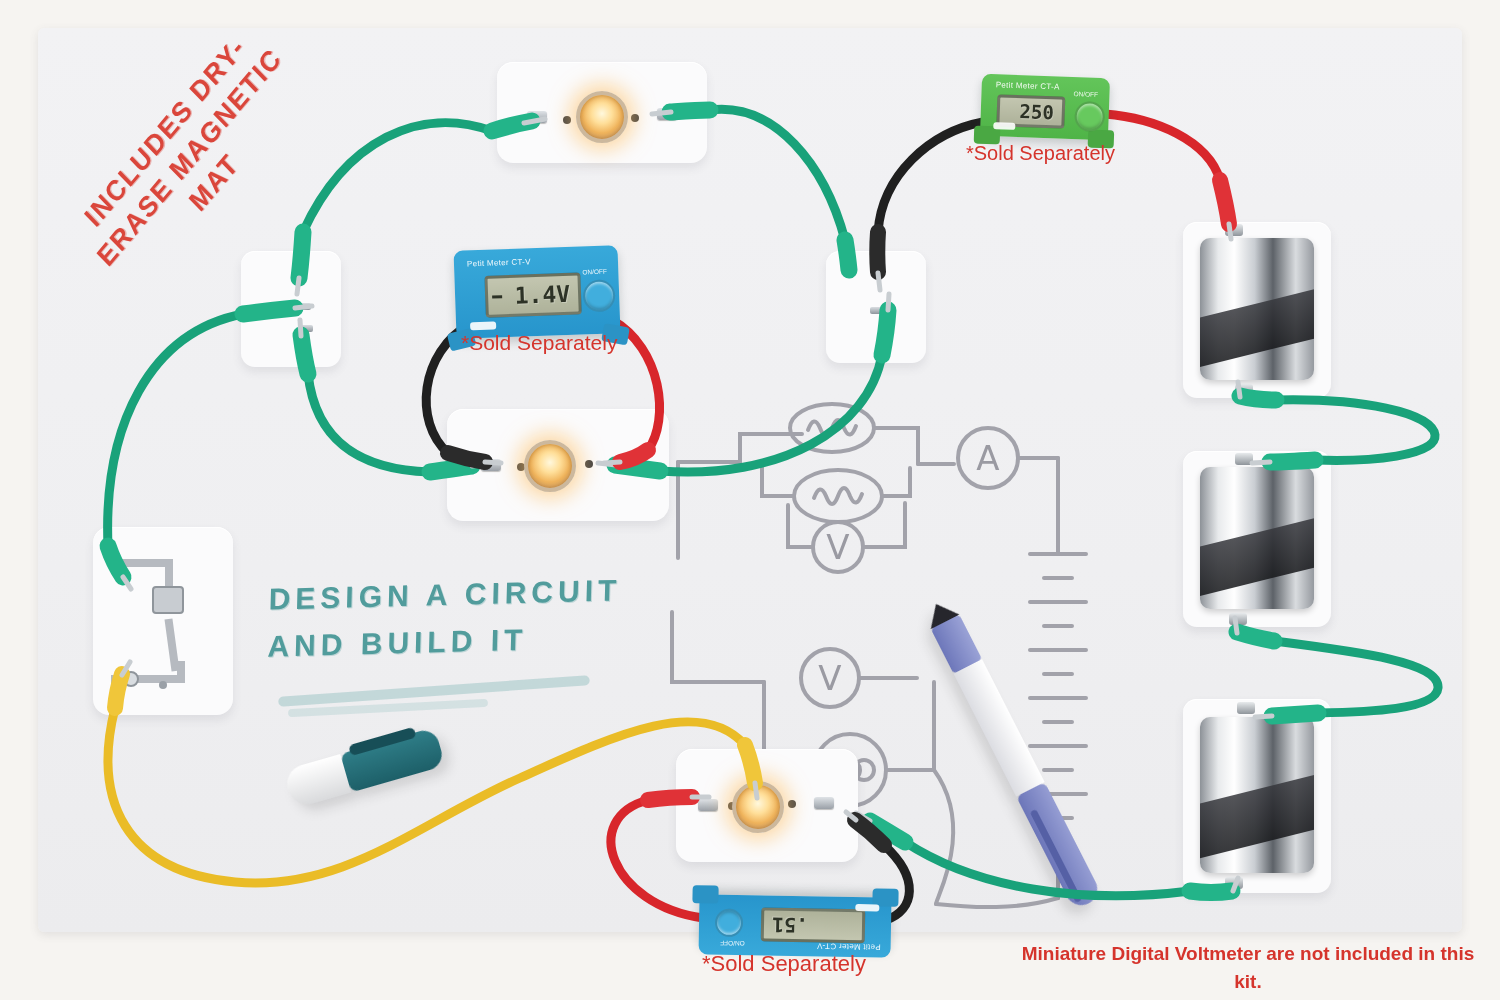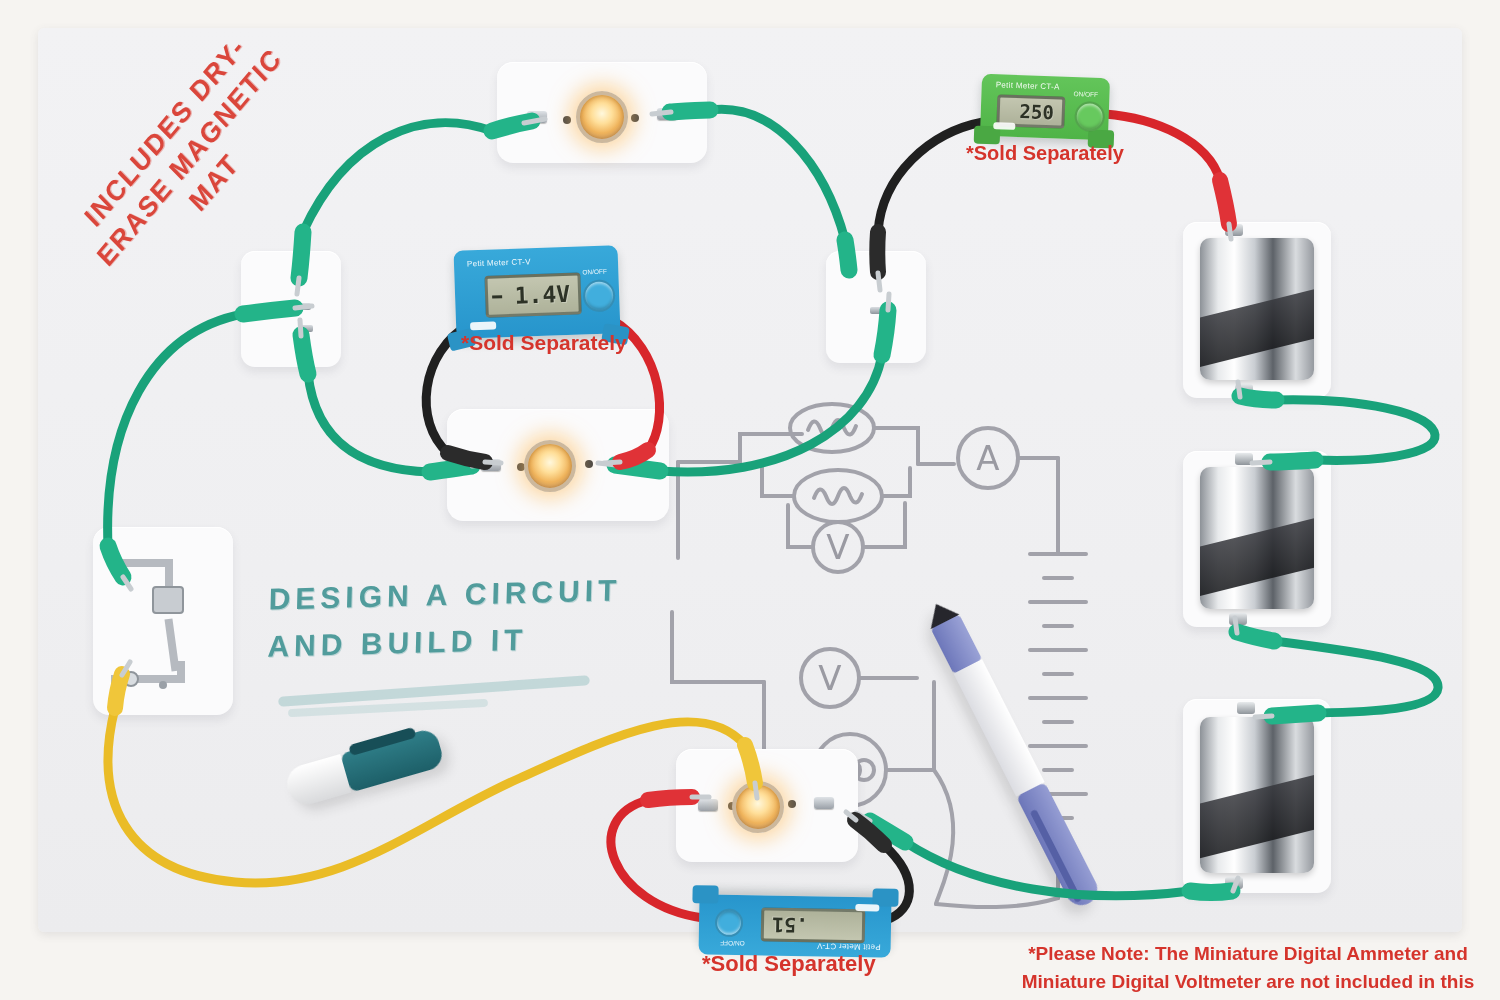--- a/index.html
+++ b/index.html
@@ -55,7 +55,7 @@
   .lcd .minus{width:10px;height:3px;background:#2d3226;margin-right:auto;margin-left:4px;}
 
   
-  .red-note{position:absolute;color:#d5342c;font-weight:bold;white-space:nowrap;}
+  .red-note{position:absolute;color:#d5342c;font-weight:normal;white-space:nowrap;}
   .note-block{position:absolute;color:#d5342c;font-weight:bold;text-align:center;line-height:1.45;}
   .hand-red{position:absolute;color:#da463b;font-weight:bold;text-align:center;
             font-size:27px;letter-spacing:2px;line-height:1.3;white-space:nowrap;

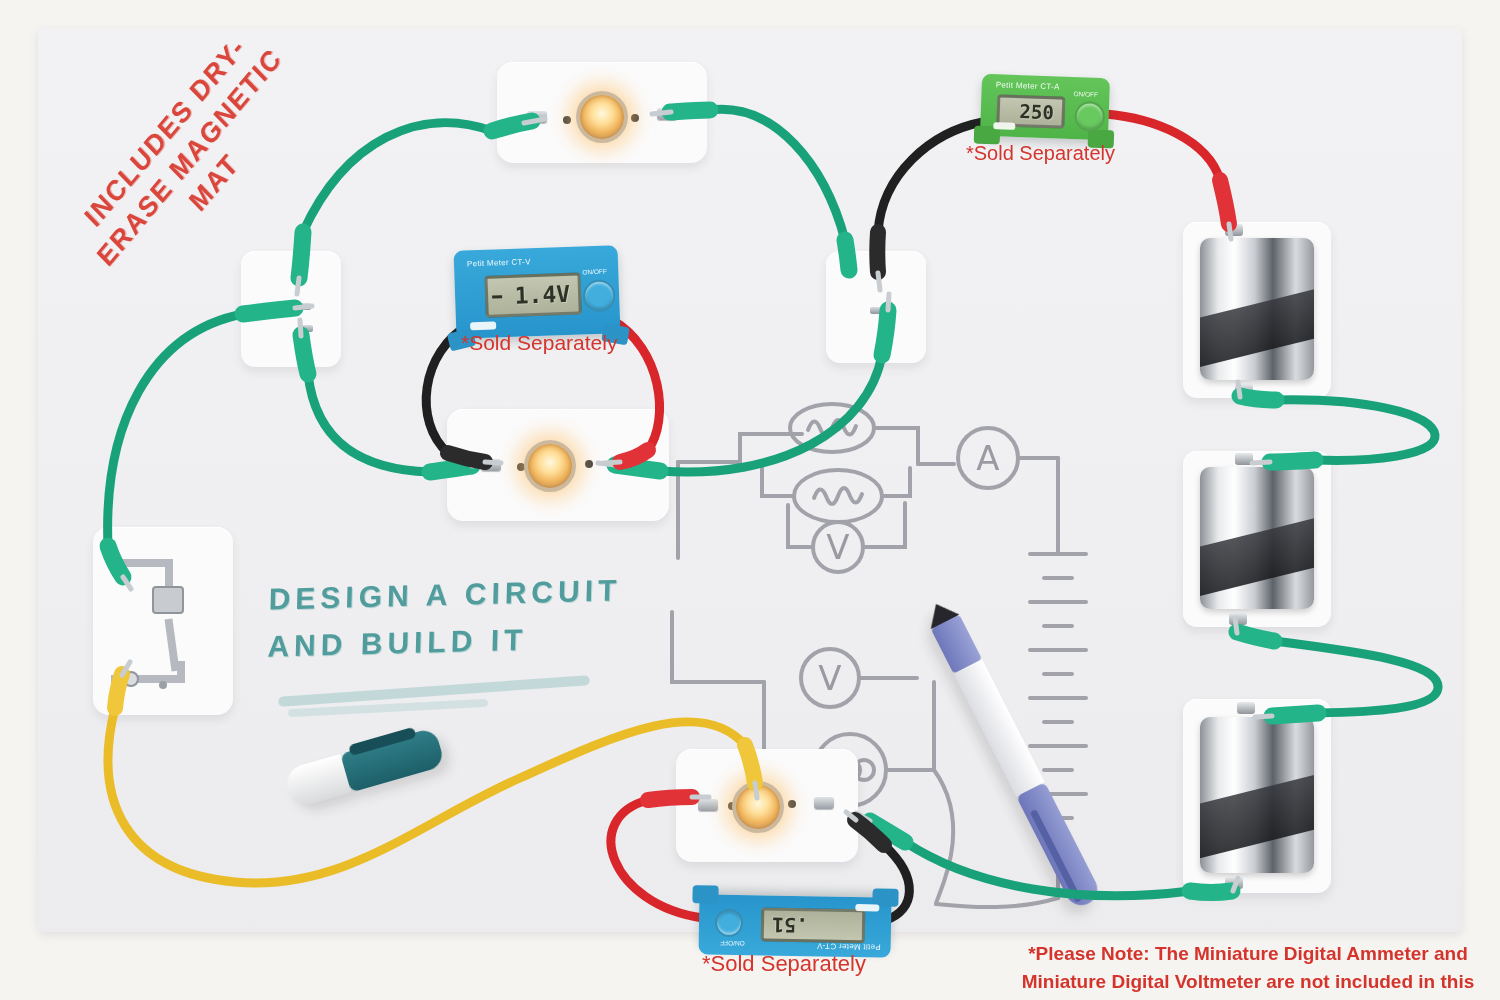--- a/index.html
+++ b/index.html
@@ -365,7 +365,6 @@
   <div class="red-note" style="left:461px;top:331px;font-size:21px;">*Sold Separately</div>
   <div class="red-note" style="left:702px;top:951px;font-size:22px;">*Sold Separately</div>
   <div class="note-block" style="left:1020px;top:940px;width:456px;font-size:19px;">
-    <div>*Please Note: The Miniature Digital Ammeter and</div>
     <div>Miniature Digital Voltmeter are not included in this kit.</div>
   </div>
 

